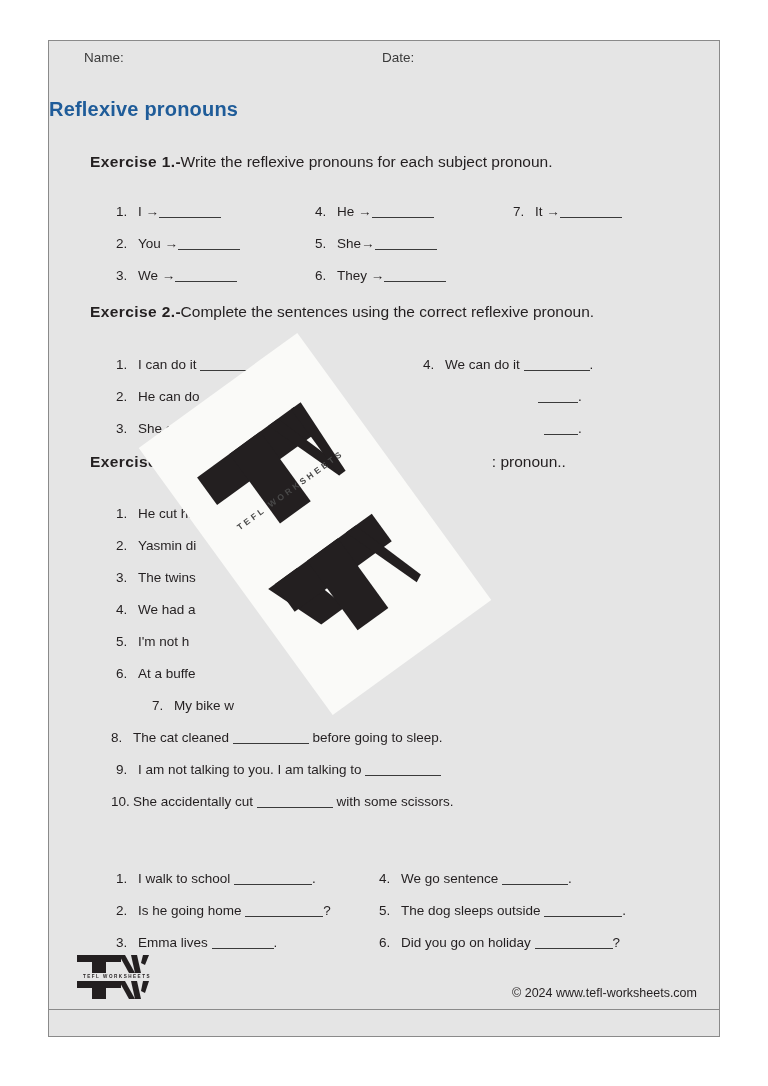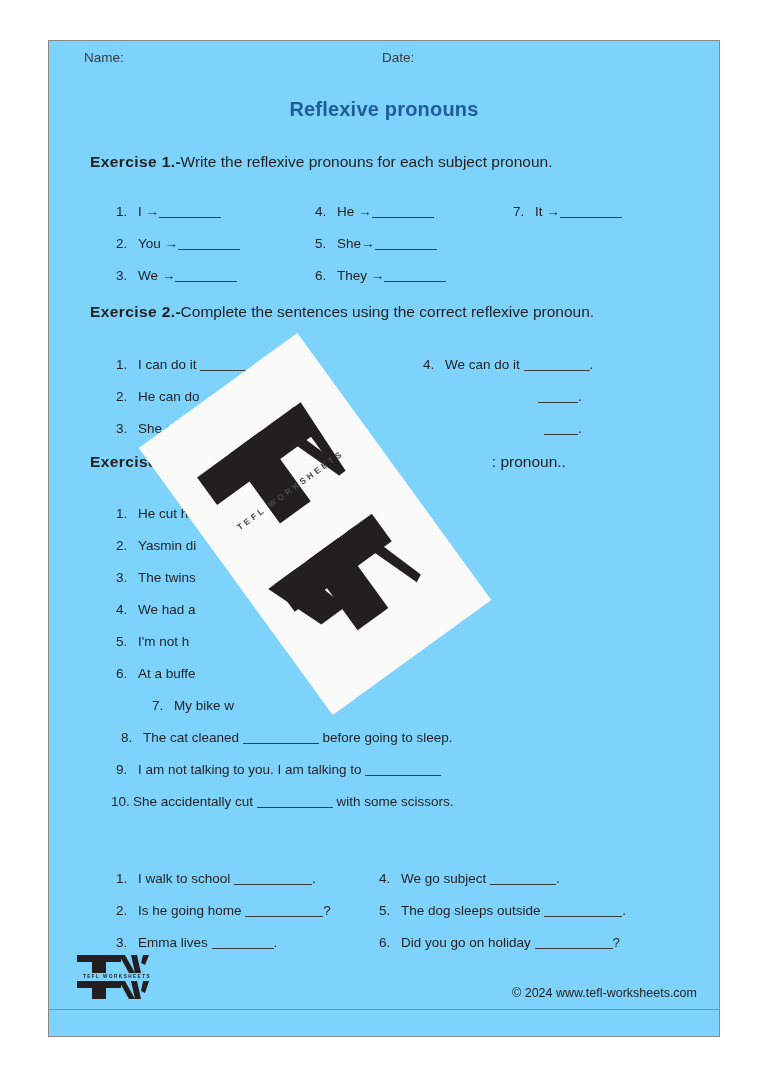--- a/index.html
+++ b/index.html
@@ -23,7 +23,7 @@
     height: 997px;
     border: 1px solid #8a8a8a;
     box-sizing: border-box;
-    background: #7dd3fc;
+    background: #e5e5e5;
     overflow: hidden;
   }
   .inner {

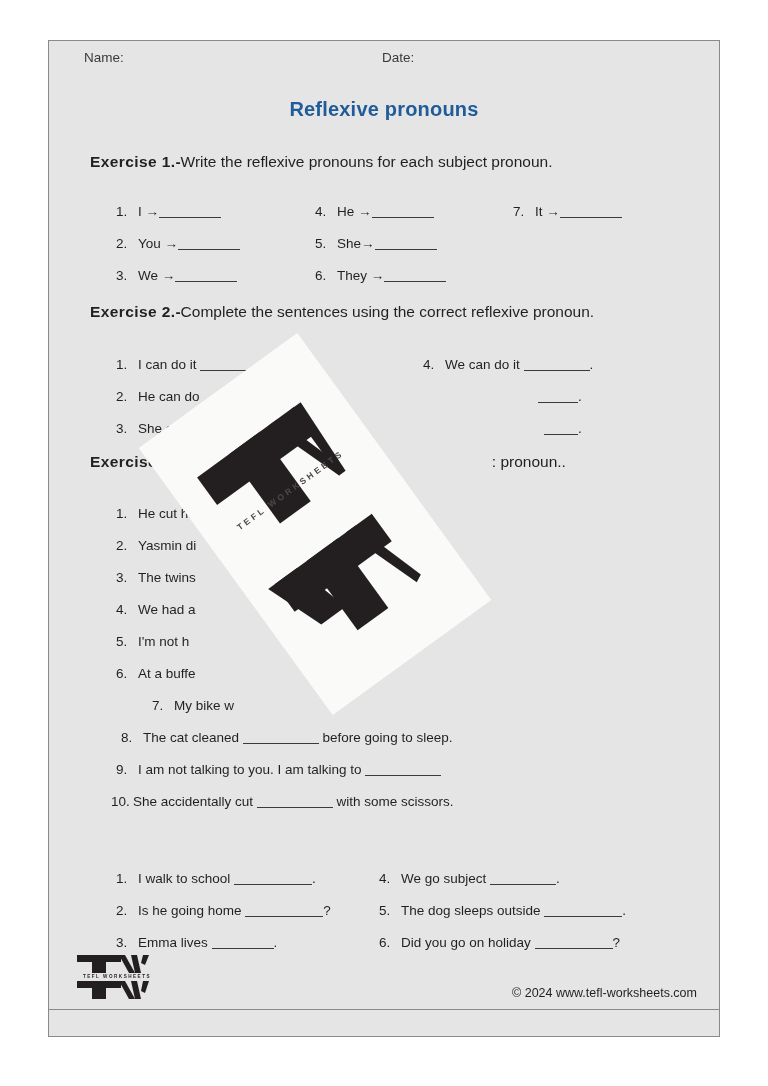--- a/index.html
+++ b/index.html
@@ -49,7 +49,6 @@
     top: 57px;
     left: 0;
     width: 100%;
-    text-align: center;
     font-size: 20px;
     font-weight: bold;
     letter-spacing: 0.2px;

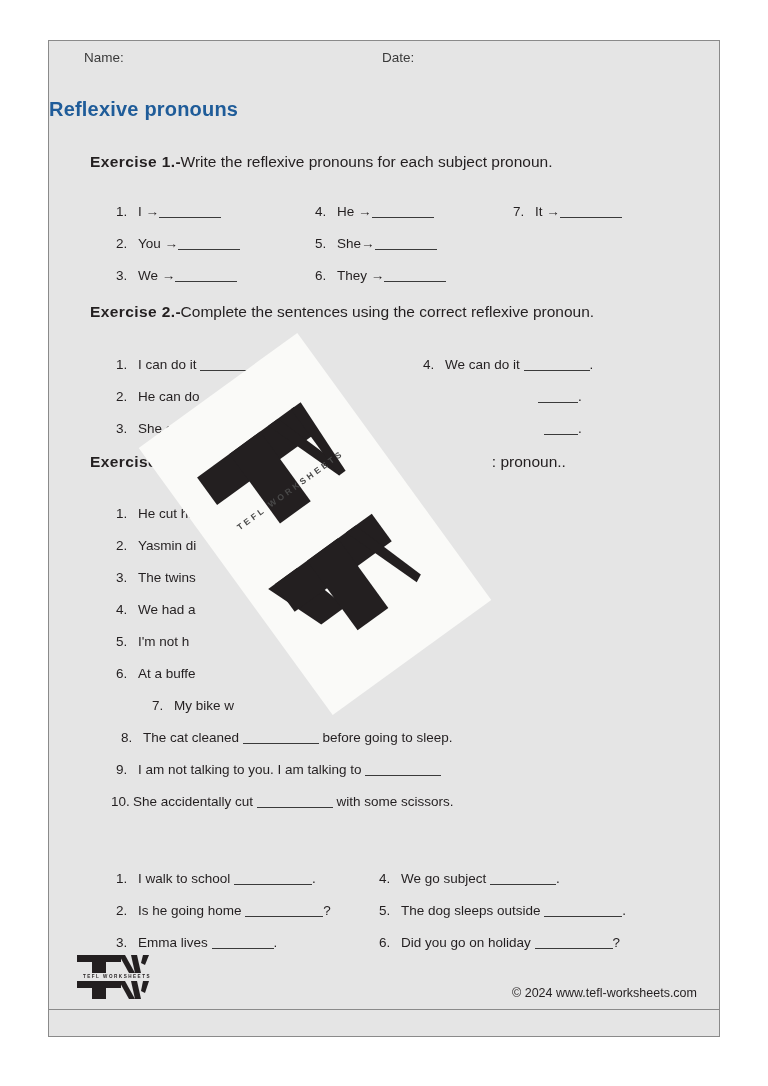--- a/index.html
+++ b/index.html
@@ -211,7 +211,7 @@
       <div class="item" style="left:67px;  top:163px;"><span class="num">5.</span><span>I'm not h</span></div>
       <div class="item" style="left:67px;  top:195px;"><span class="num">6.</span><span>At a buffe</span></div>
       <div class="item" style="left:67px;  top:227px;margin-left:36px;"><span class="num">7.</span><span>My bike w</span></div>
-      <div class="item" style="left:72px;  top:259px;"><span class="num">8.</span><span>The cat cleaned </span><span class="blank" style="width:76px;"></span><span> before going to sleep.</span></div>
+      <div class="item" style="left:62px;  top:259px;"><span class="num">8.</span><span>The cat cleaned </span><span class="blank" style="width:76px;"></span><span> before going to sleep.</span></div>
       <div class="item" style="left:67px;  top:291px;"><span class="num">9.</span><span>I am not talking to you. I am talking to </span><span class="blank" style="width:76px;"></span><span></span></div>
       <div class="item" style="left:62px;  top:323px;"><span class="num wide">10.</span><span>She accidentally cut </span><span class="blank" style="width:76px;"></span><span> with some scissors.</span></div>
     </div>

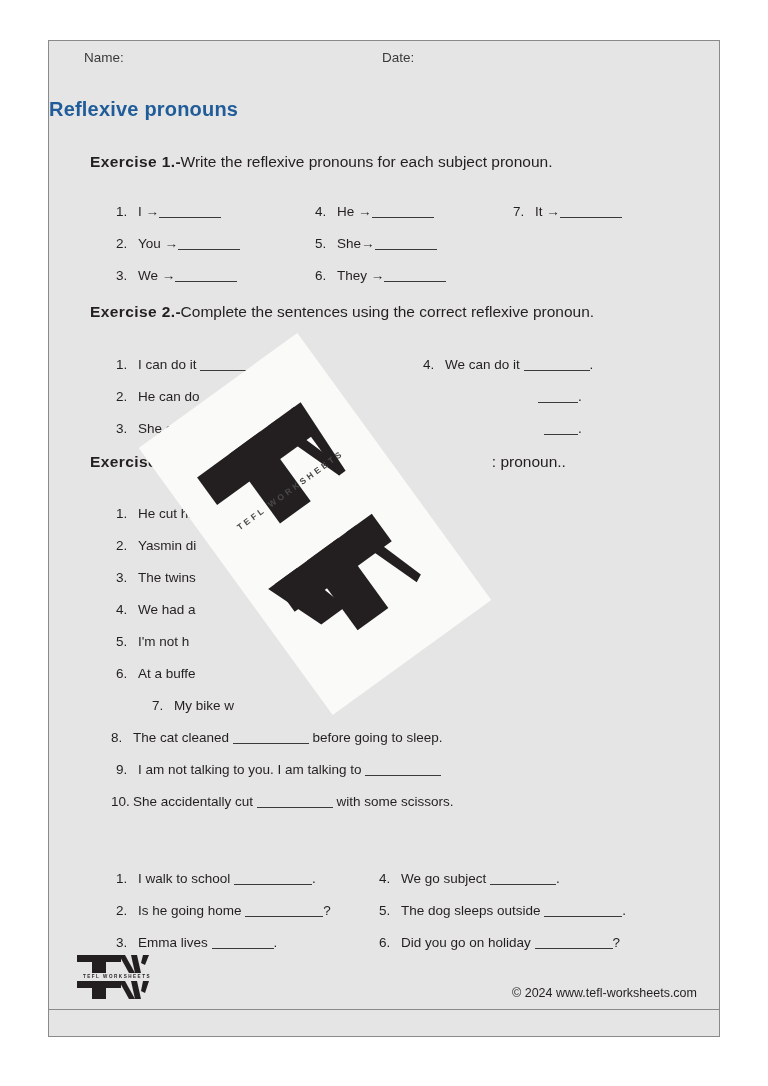--- a/index.html
+++ b/index.html
@@ -222,7 +222,7 @@
       <div class="item" style="left:67px;  top:35px;"><span class="num">1.</span><span>I walk to school </span><span class="blank" style="width:78px;"></span><span>.</span></div>
       <div class="item" style="left:67px;  top:67px;"><span class="num">2.</span><span>Is he going home </span><span class="blank" style="width:78px;"></span><span>?</span></div>
       <div class="item" style="left:67px;  top:99px;"><span class="num">3.</span><span>Emma lives </span><span class="blank" style="width:62px;"></span><span>.</span></div>
-      <div class="item" style="left:330px; top:35px;"><span class="num">4.</span><span>We go subject </span><span class="blank" style="width:66px;"></span><span>.</span></div>
+      <div class="item" style="left:330px; top:35px;"><span class="num">4.</span><span>We go sentence </span><span class="blank" style="width:66px;"></span><span>.</span></div>
       <div class="item" style="left:330px; top:67px;"><span class="num">5.</span><span>The dog sleeps outside </span><span class="blank" style="width:78px;"></span><span>.</span></div>
       <div class="item" style="left:330px; top:99px;"><span class="num">6.</span><span>Did you go on holiday </span><span class="blank" style="width:78px;"></span><span>?</span></div>
     </div>

